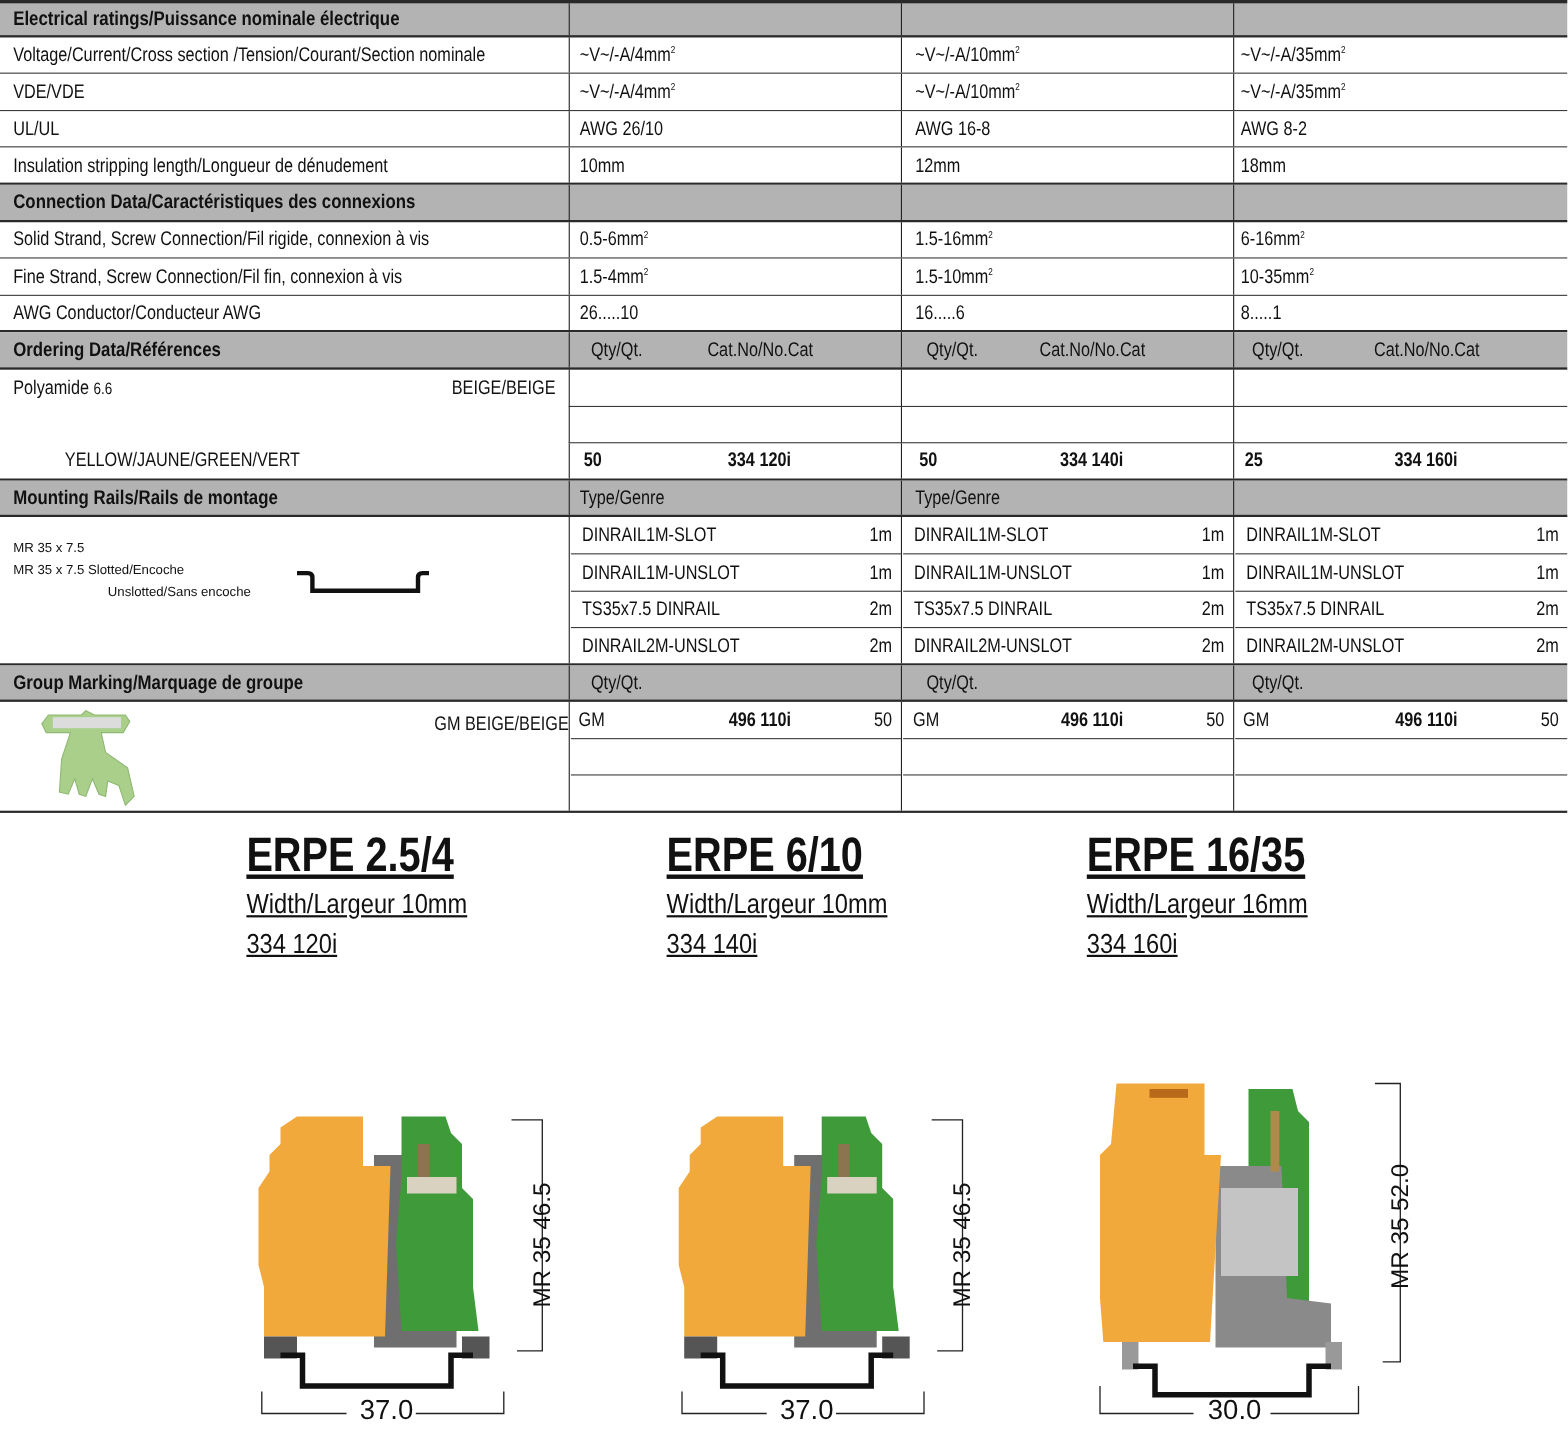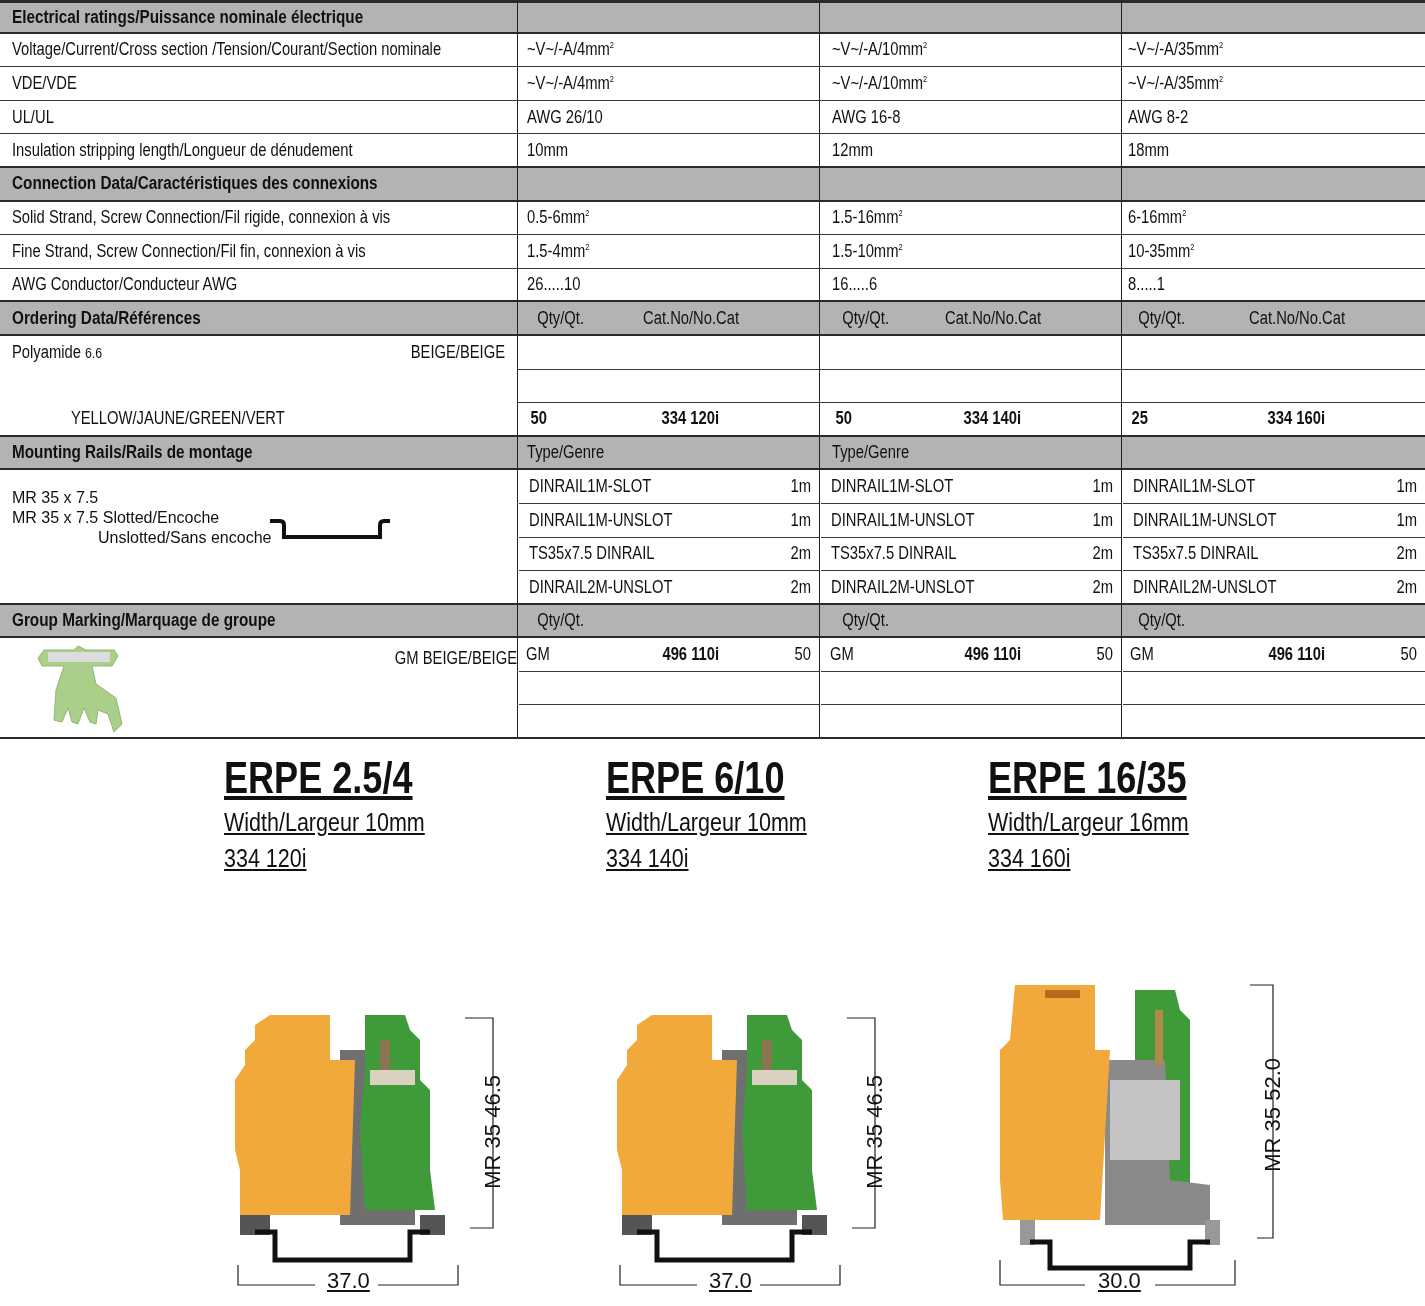--- a/index.html
+++ b/index.html
@@ -185,7 +185,7 @@
     <div class="cell c3" style="border-bottom:1.5px solid #3a3a3a"></div>
   </div>
   <div class="row" style="border-bottom:2px solid #2a2a2a">
-    <div class="cell c0 right" style="padding-right:12px;margin-left:12px;">
+    <div class="cell c0 right" style="padding-right:12px;">
         <span class="rt">YELLOW/JAUNE/GREEN/VERT</span>
       </div>
     <div class="cell c1 right">

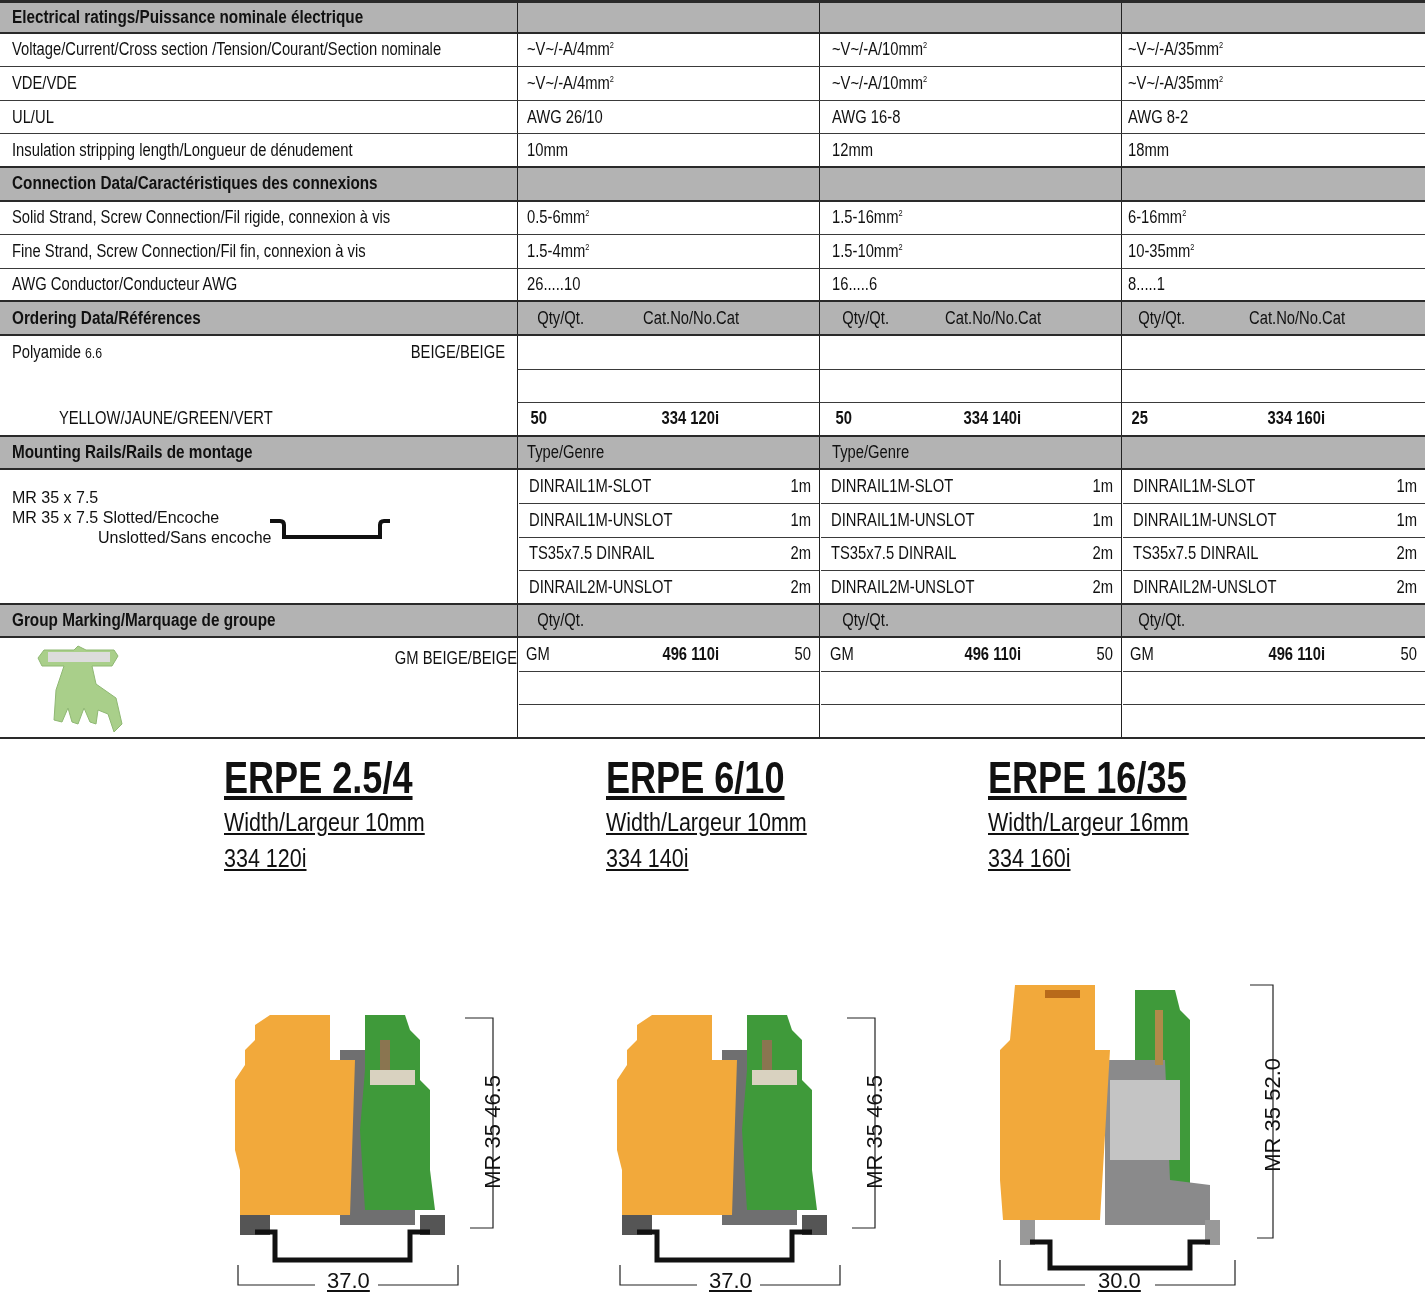--- a/index.html
+++ b/index.html
@@ -215,7 +215,7 @@
     <div class="cell c3"></div>
   </div>
   <div style="position:relative; height:134.4px; border-bottom:2px solid #2a2a2a; box-sizing:border-box;">
-    <div style="position:absolute; left:12px; top:18px; font-size:16px; line-height:20px;">
+    <div style="position:absolute; left:12px; top:18px; font-size:12px; line-height:20px;">
       <div>MR 35 x 7.5</div>
       <div>MR 35 x 7.5 Slotted/Encoche</div>
       <div style="padding-left:86px">Unslotted/Sans encoche</div>

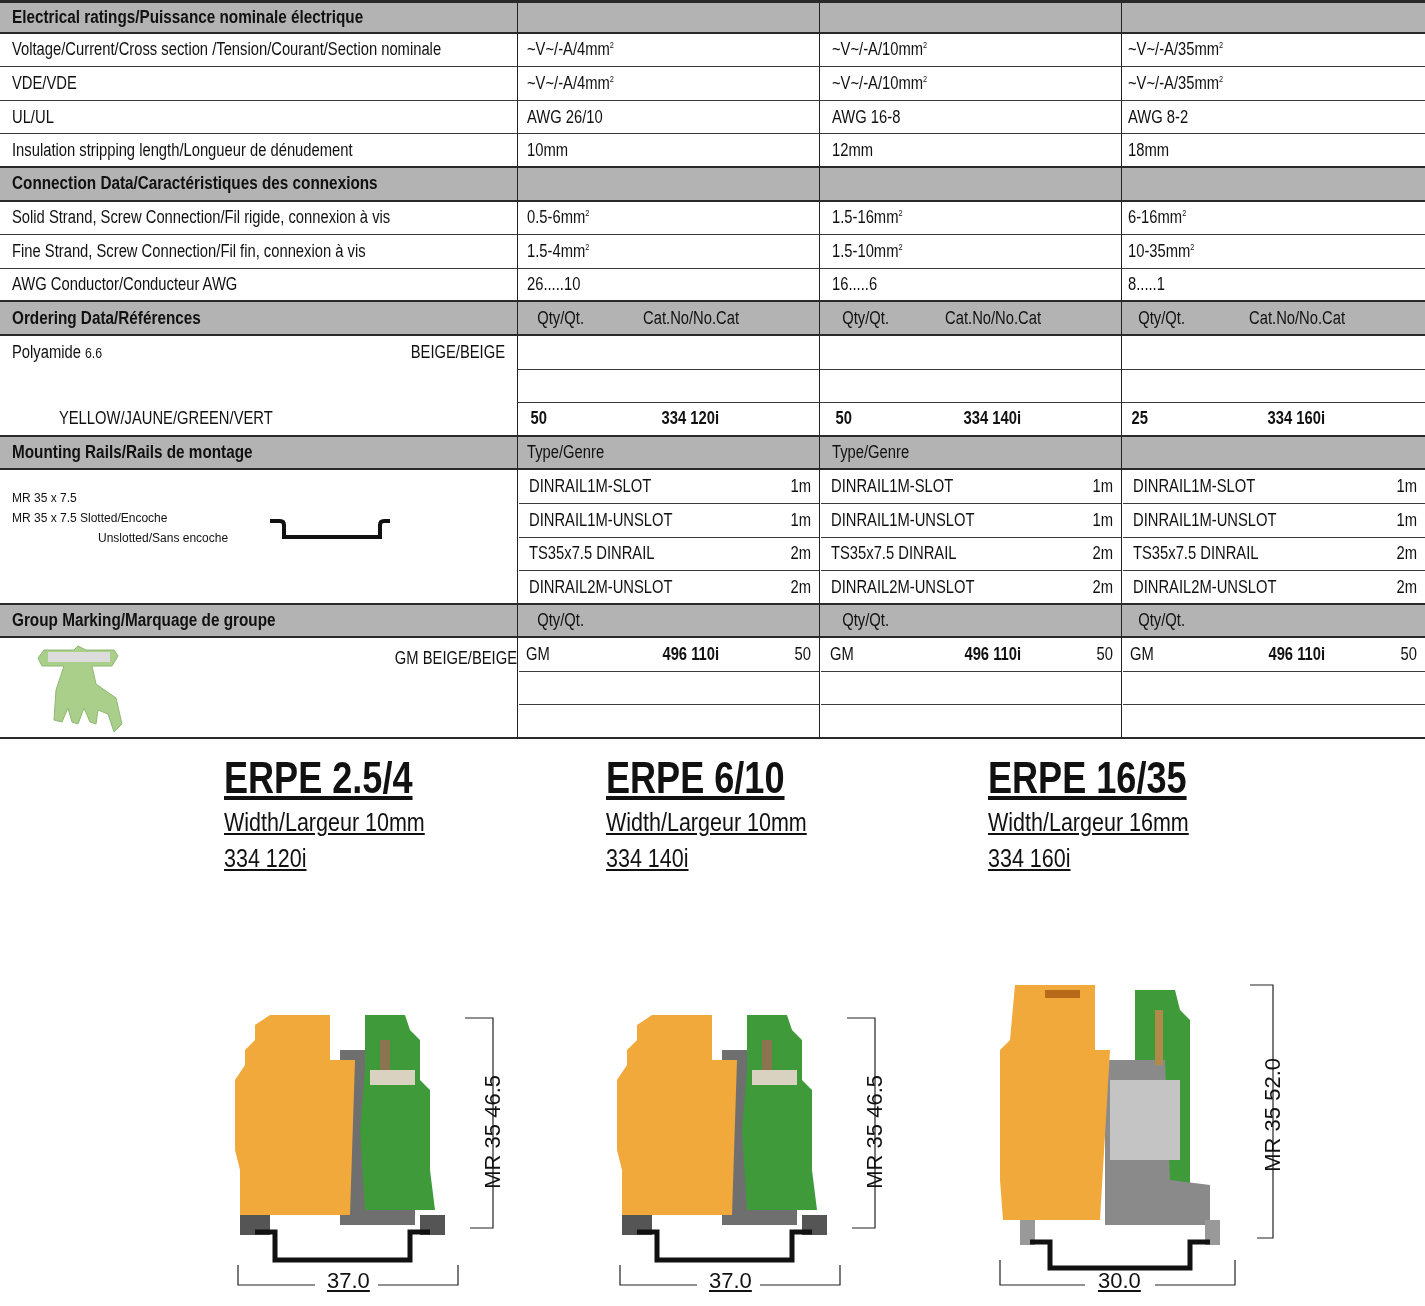--- a/index.html
+++ b/index.html
@@ -29,7 +29,7 @@
   .prod .name { font-size:44px; font-weight:bold; transform:scaleX(0.82); transform-origin:left top; white-space:nowrap; line-height:52px; }
   .prod .sub { font-size:25px; transform:scaleX(0.86); transform-origin:left top; white-space:nowrap; line-height:36px; }
   .fig { position:absolute; }
-  .dim { position:absolute; font-size:22px;text-decoration:underline; }
+  .dim { position:absolute; font-size:25px; }
   .vert { writing-mode:vertical-rl; transform:rotate(180deg); font-size:22px; position:absolute; white-space:nowrap; }
 </style>
 </head>

